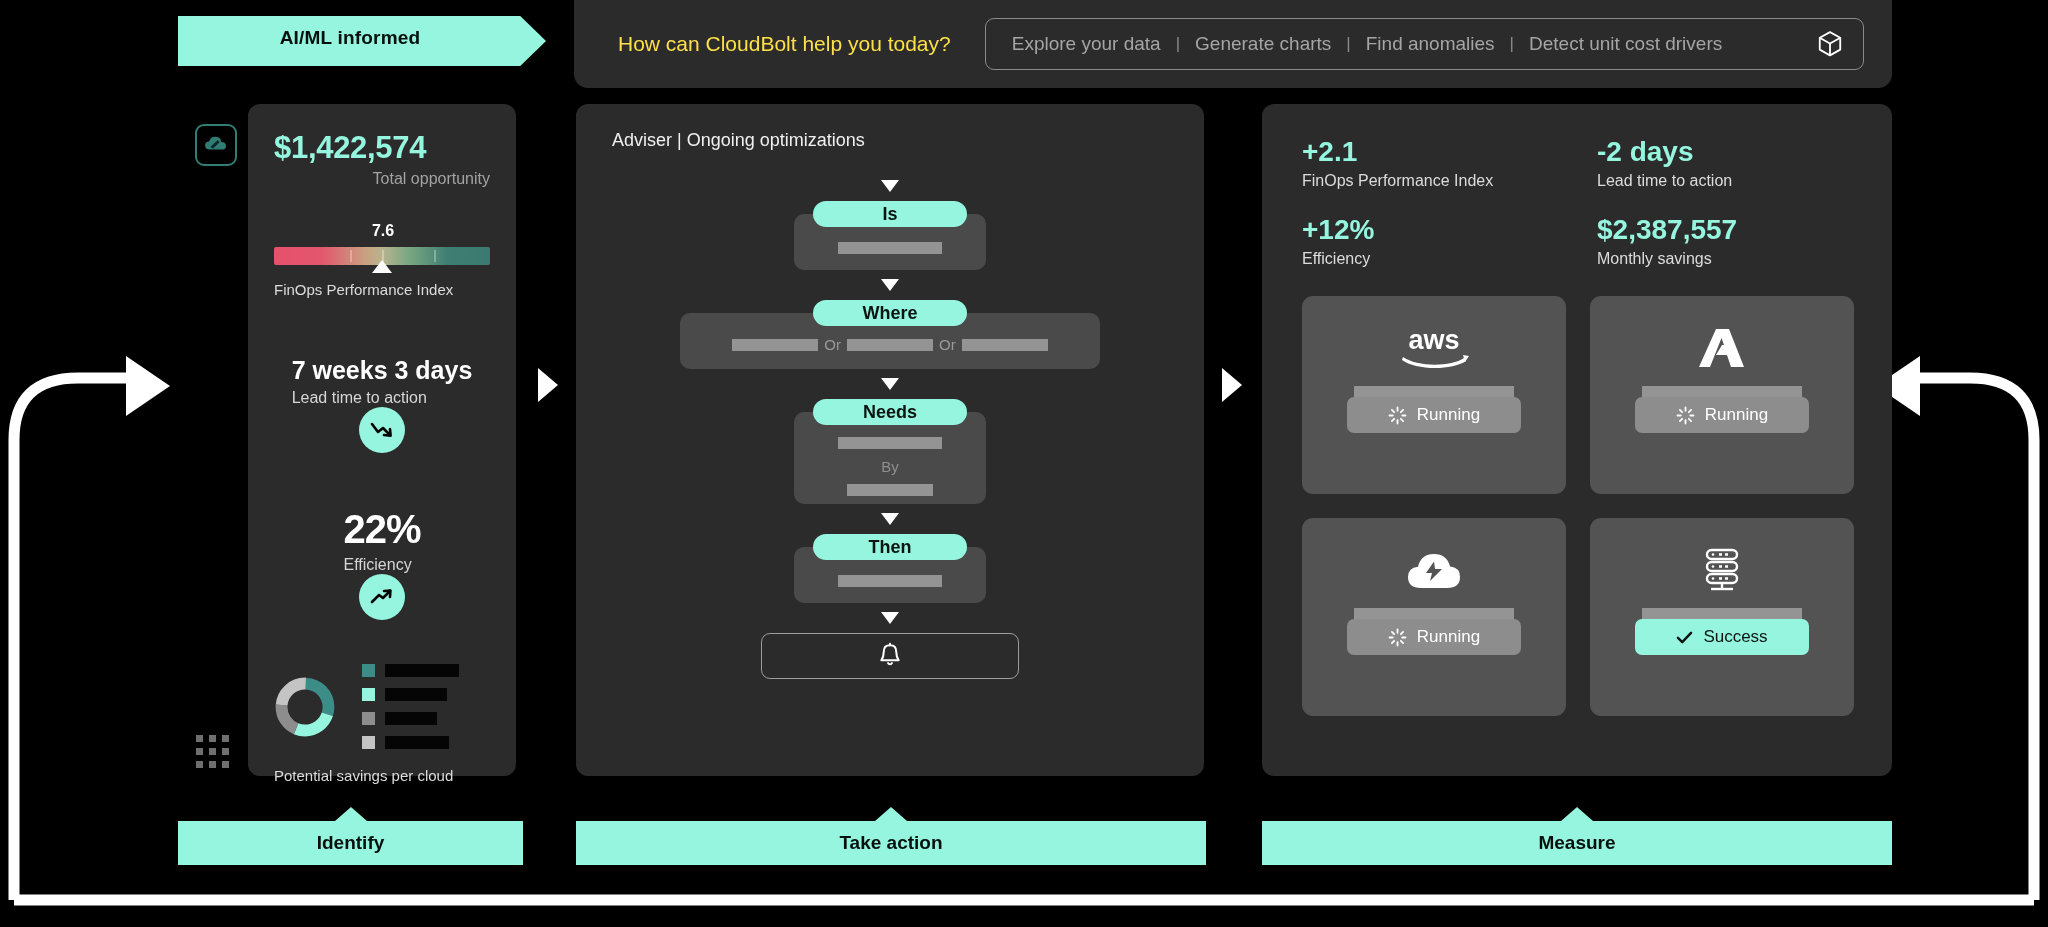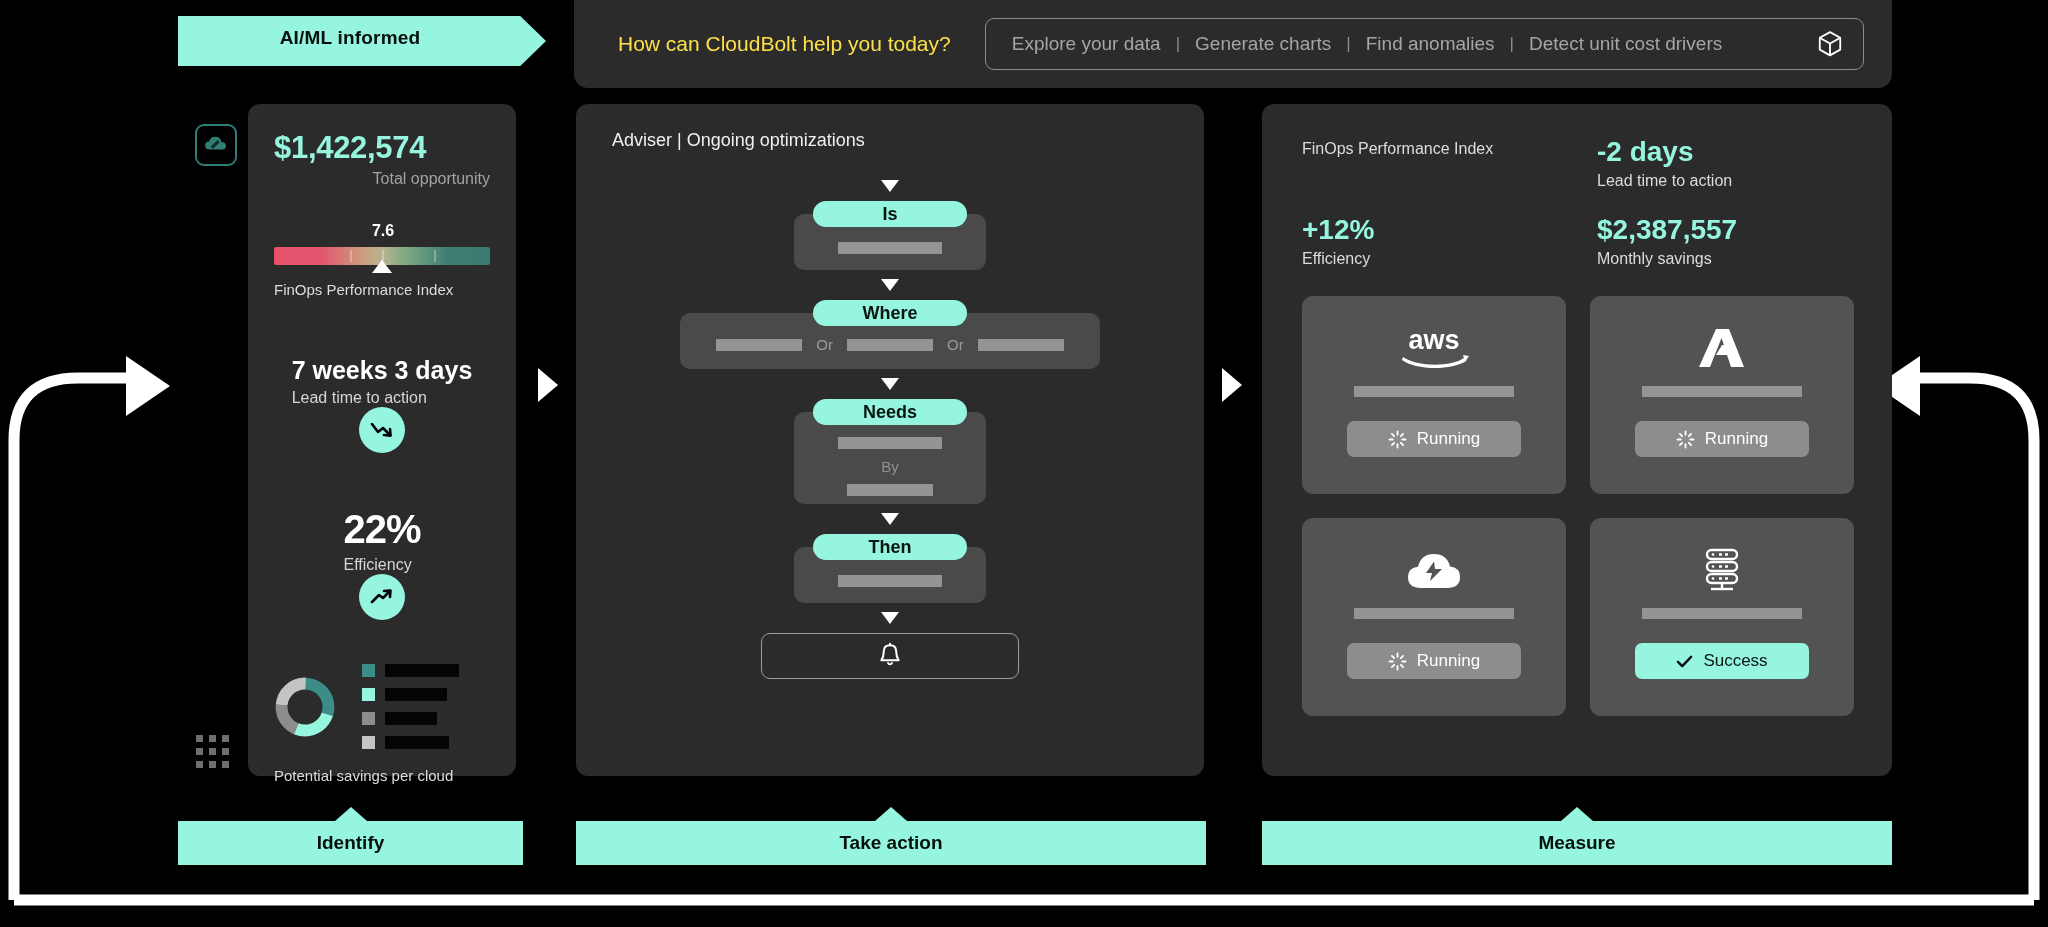--- a/index.html
+++ b/index.html
@@ -319,6 +319,7 @@
   <div class="panel" id="panel-measure">
     <div class="kpi-grid">
       <div class="kpi">
+        <div class="k-val">+2.1</div>
         <div class="k-lbl">FinOps Performance Index</div>
       </div>
       <div class="kpi">

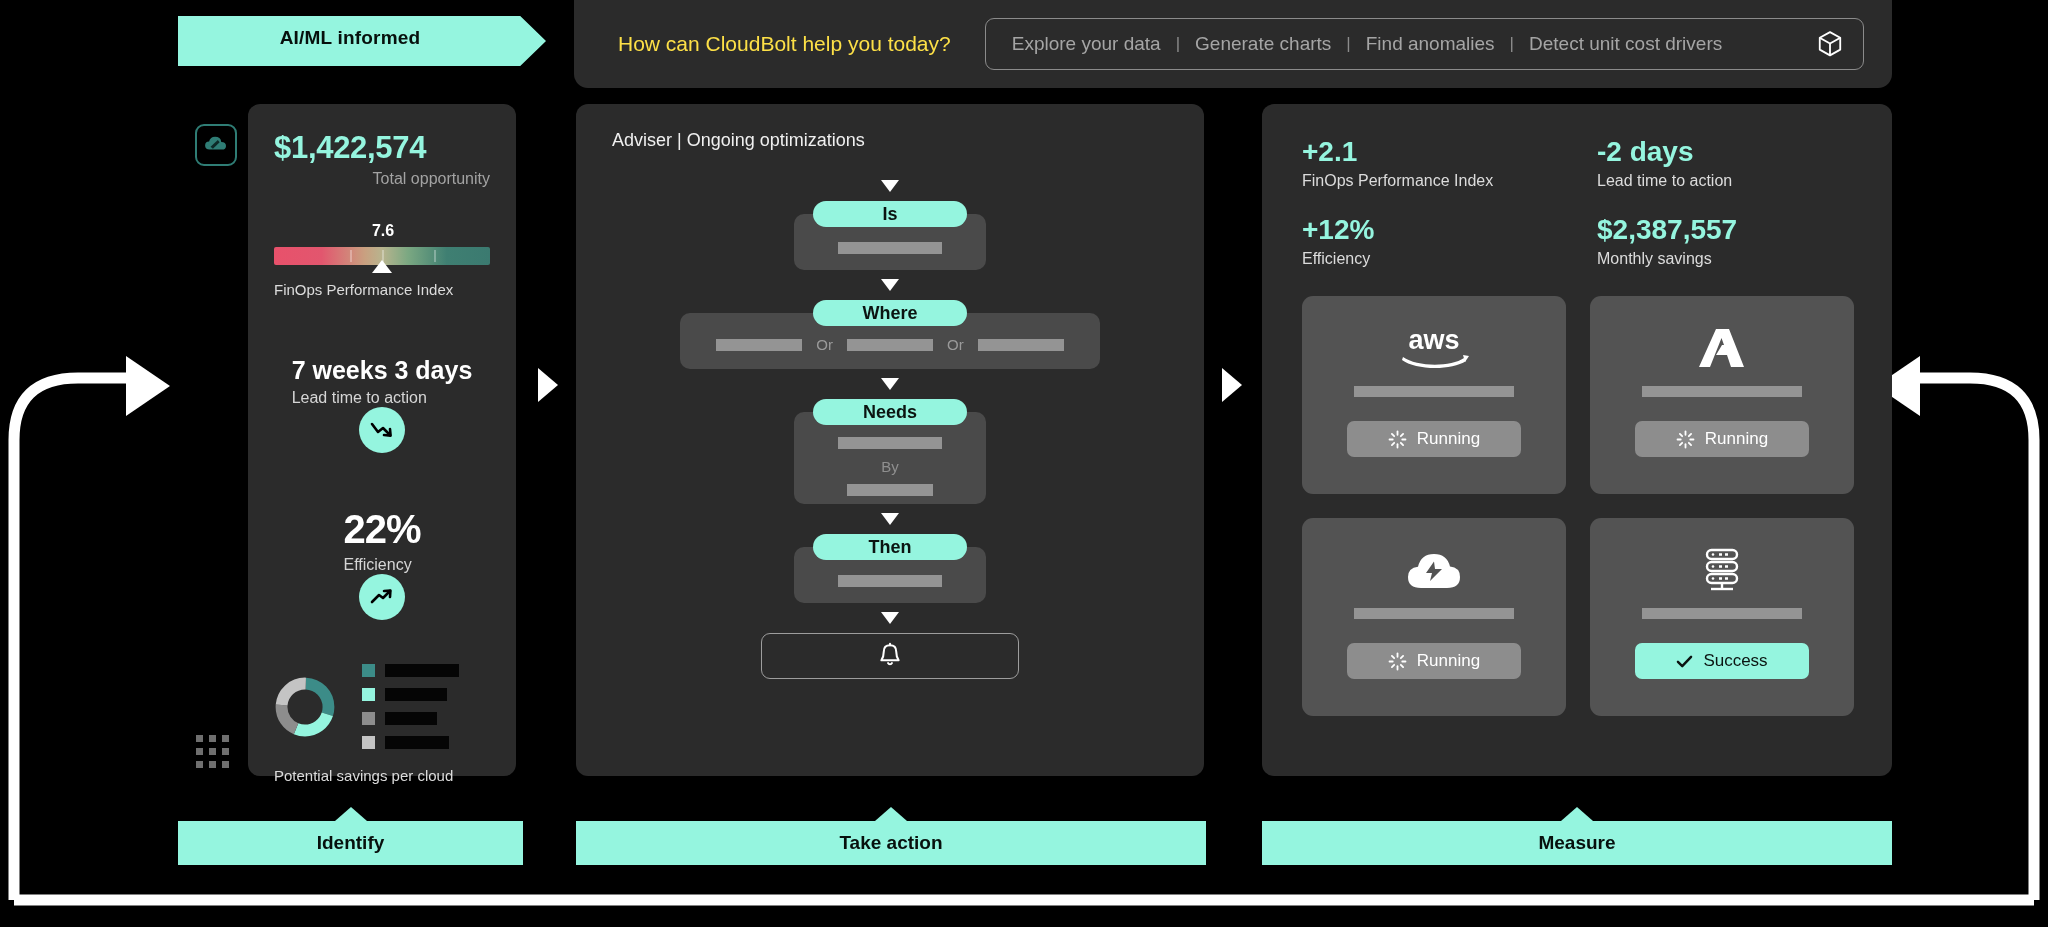--- a/index.html
+++ b/index.html
@@ -94,7 +94,7 @@
   .ph-bar { background:#949494; height:12px; }
   .flow-arrow { width:0;height:0;border-left:9px solid transparent;border-right:9px solid transparent;
      border-top:12px solid #ffffff; margin:9px 0; }
-  .or-lbl { color:#9a9a9a; font-size:15px; padding:0 14px; }
+  .or-lbl { color:#9a9a9a; font-size:15px; padding:0 6px; }
   .by-lbl { color:#8f8f8f; font-size:15px; margin:9px 12px; }
   .bell-box { width:258px; height:46px; border:1px solid #9d9d9d; border-radius:9px;
      display:flex; align-items:center; justify-content:center; }

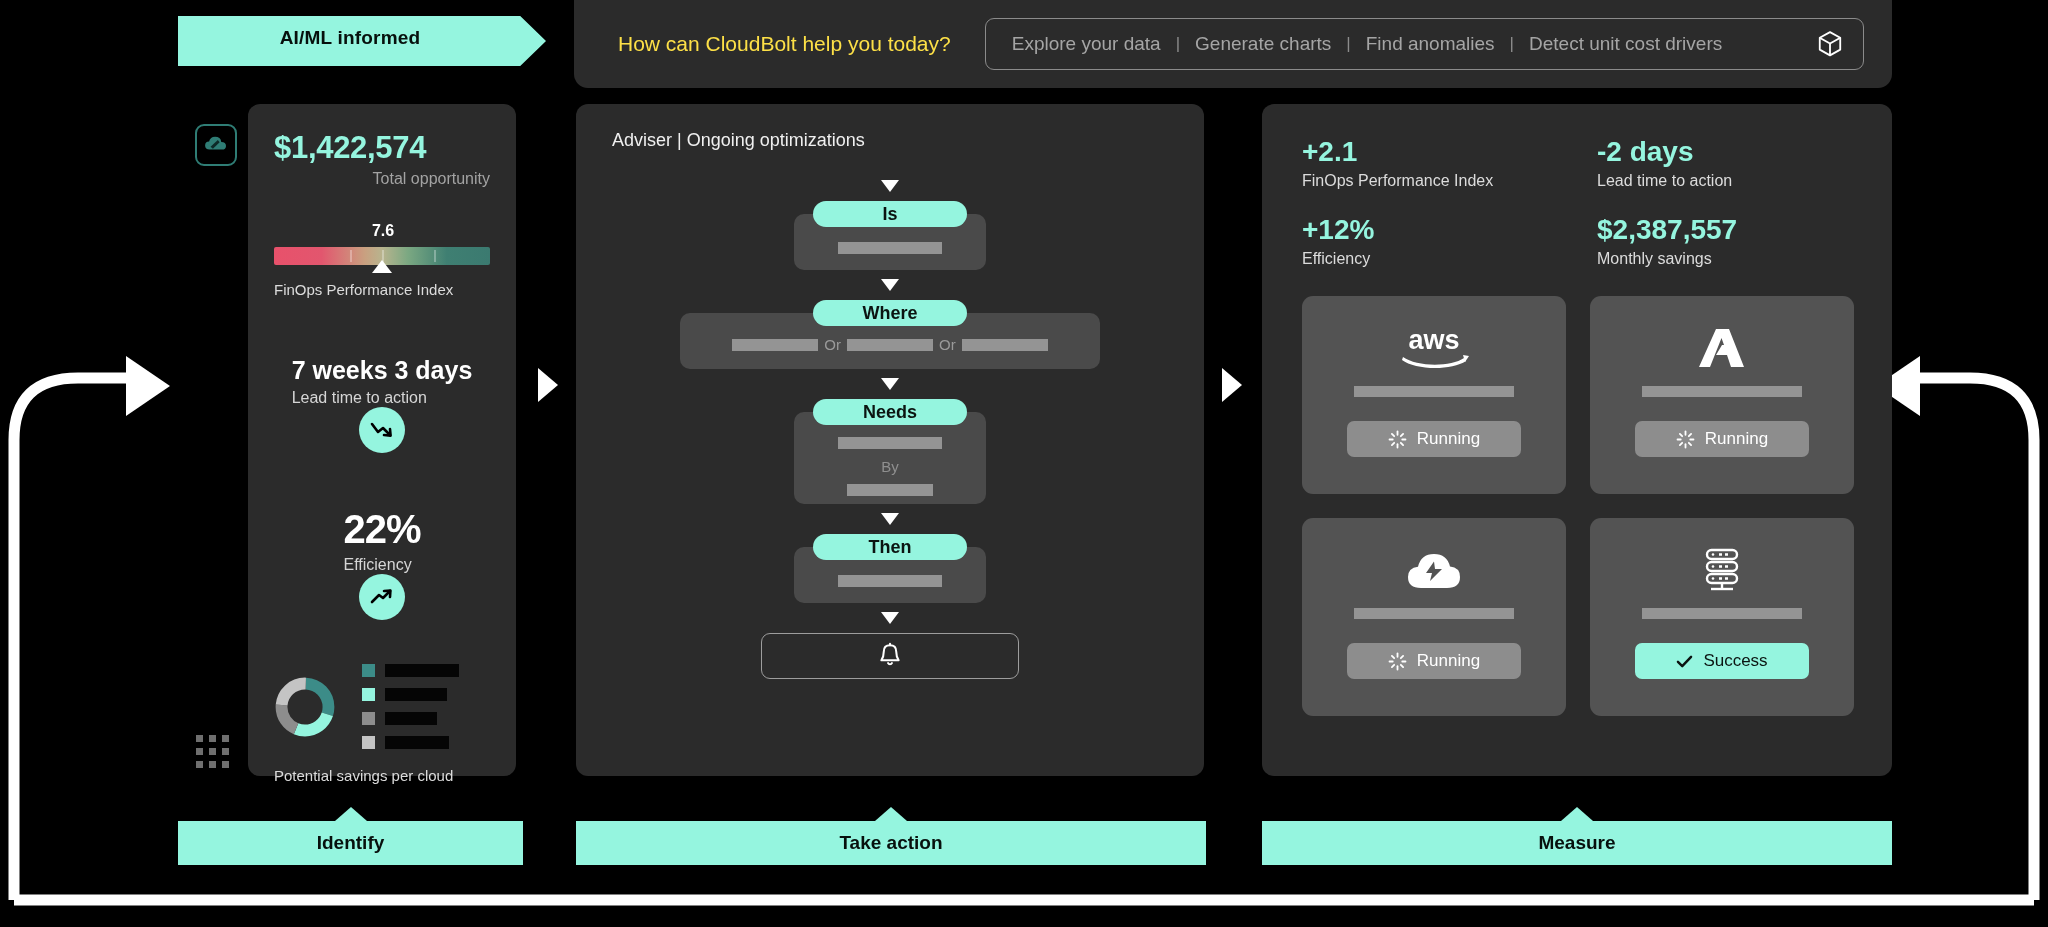--- a/index.html
+++ b/index.html
@@ -109,7 +109,7 @@
      display:flex; flex-direction:column; align-items:center; padding-top:26px; }
   .cloud-logo { height:52px; display:flex; align-items:center; justify-content:center; }
   .cloud-ph { width:160px; height:11px; background:#949494; margin-top:12px; }
-  .status-btn { margin-top:24px; width:174px; height:36px; border-radius:7px;
+  .status-btn { width:174px; height:36px; border-radius:7px;
      display:flex; align-items:center; justify-content:center; gap:10px; font-size:17px; }
   .status-running { background:#8d8d8d; color:#ffffff; }
   .status-success { background:#95F5DF; color:#0b1411; }

